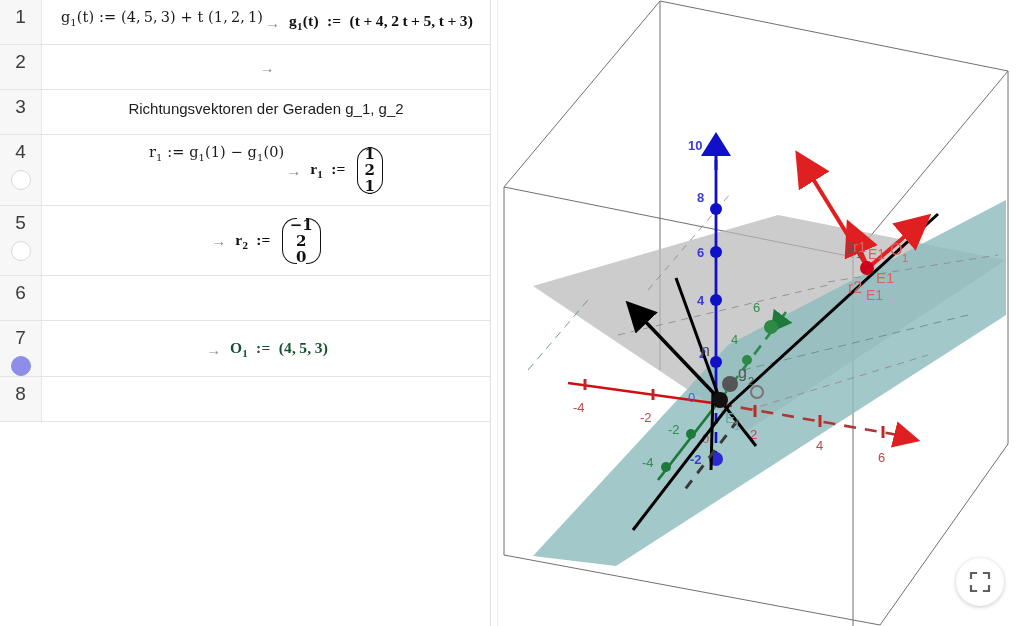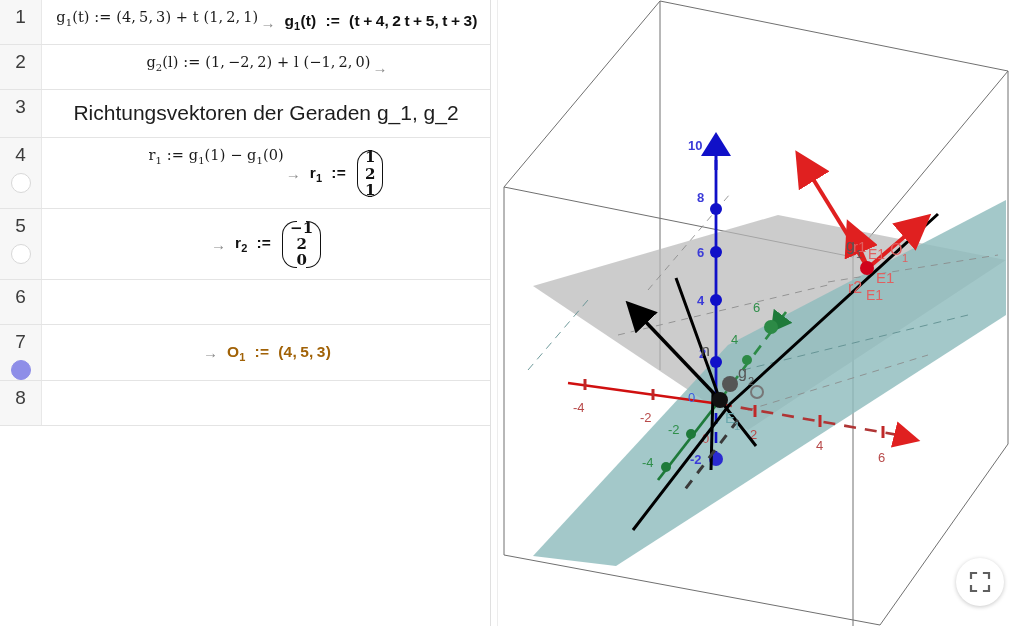--- a/index.html
+++ b/index.html
@@ -65,7 +65,7 @@
   .outrow{display:flex;align-items:center;gap:9px;padding:5px 0 2px 2px;}
   .arrow{color:#8a8a8a;font-size:15px;line-height:1;}
   .out{
-    font-family:Liberation Sans, sans-serif;
+    font-family:Liberation Serif, serif;
     font-weight:bold;font-size:15.5px;color:#111111;
     white-space:nowrap;letter-spacing:.2px;
   }

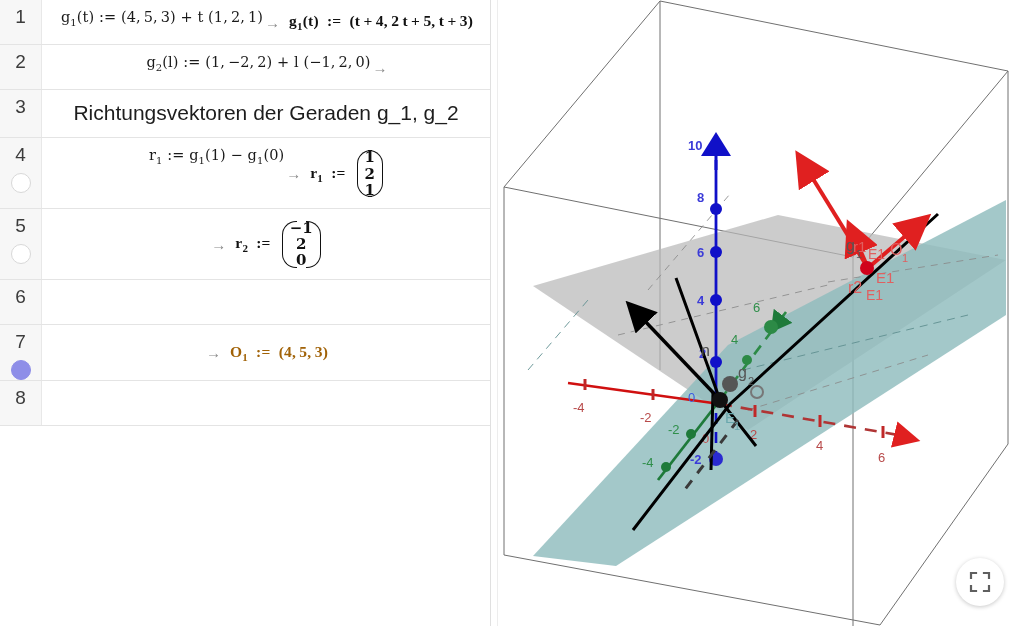--- a/index.html
+++ b/index.html
@@ -150,9 +150,6 @@
 
       </div>
       <div class="content">
-        <div class="def">
-          g<sub>2</sub>(l) := (1, −2, 2) + l (−1, 2, 0)
-        </div>
         <div class="outrow">
           <span class="arrow">→</span>
         </div>

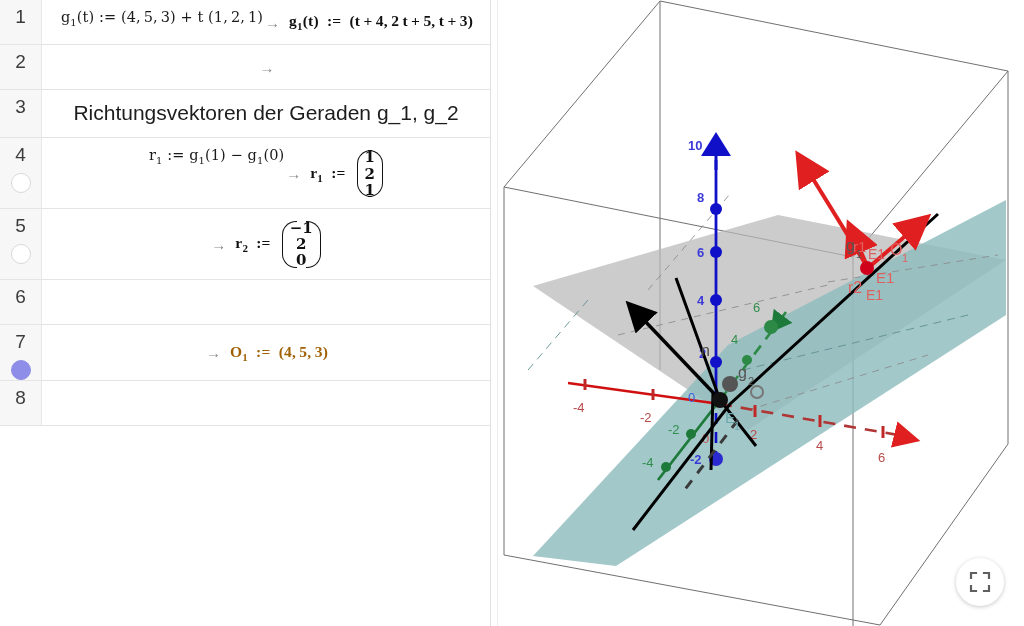--- a/index.html
+++ b/index.html
@@ -73,7 +73,7 @@
   .out.red{color:#a16207;}
   .text-row .content{padding:10px 10px 11px 10px;}
   .plain{
-    font-size:21px;color:#1d1d1d;line-height:1.26;
+    font-size:15px;color:#1d1d1d;line-height:1.26;
     font-family:"Liberation Sans", sans-serif;
   }
   

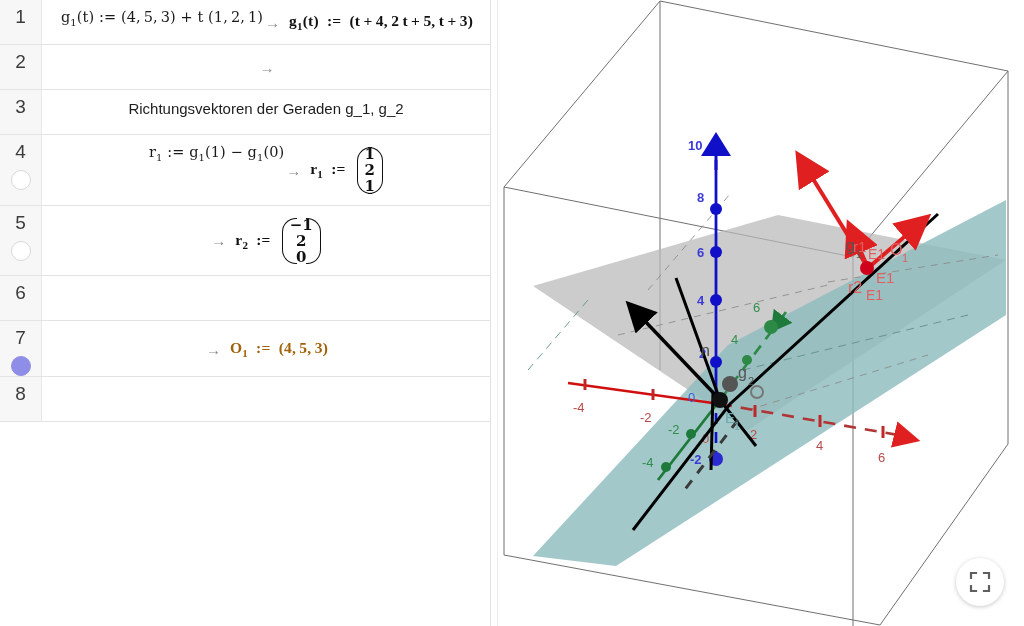--- a/index.html
+++ b/index.html
@@ -70,7 +70,7 @@
     white-space:nowrap;letter-spacing:.2px;
   }
   .out sub{font-size:11px;font-weight:bold;}
-  .out.red{color:#a16207;}
+  .out.red{color:#14532d;}
   .text-row .content{padding:10px 10px 11px 10px;}
   .plain{
     font-size:15px;color:#1d1d1d;line-height:1.26;

